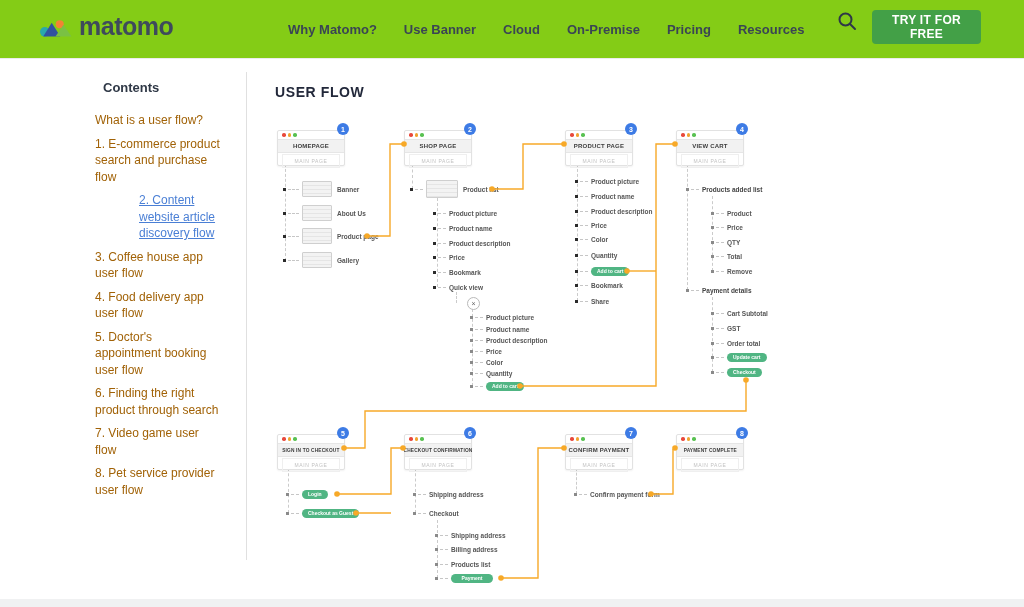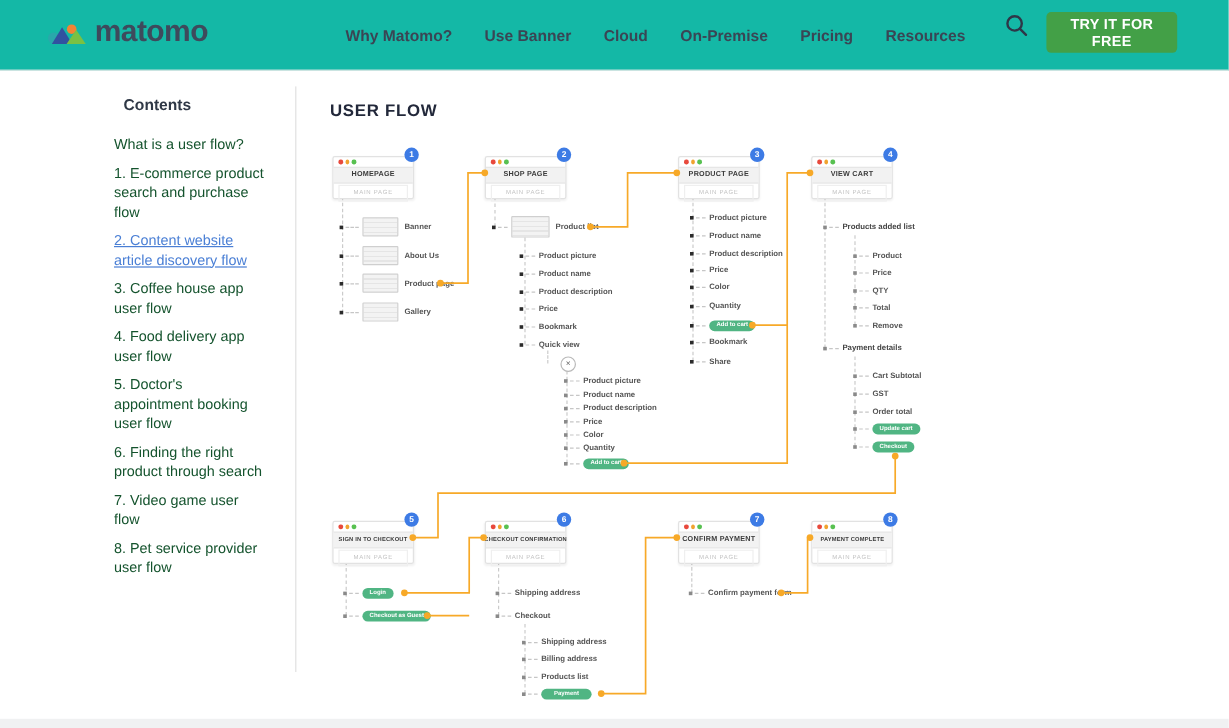--- a/index.html
+++ b/index.html
@@ -6,7 +6,7 @@
   body{width:1024px;height:607px;position:relative;overflow:hidden;background:#fff;
        font-family:"Liberation Sans",sans-serif;}
   
-  .header{position:absolute;left:0;top:0;width:1024px;height:58px;background:#14b8a6;
+  .header{position:absolute;left:0;top:0;width:1024px;height:58px;background:#84cc16;
           border-bottom:1px solid #ececec;z-index:20;}
   .logo{position:absolute;left:40px;top:12px;display:flex;align-items:center;gap:7px;cursor:pointer;}
   .logo-word{font-size:25px;font-weight:700;color:#3e4a5c;letter-spacing:-0.5px;}

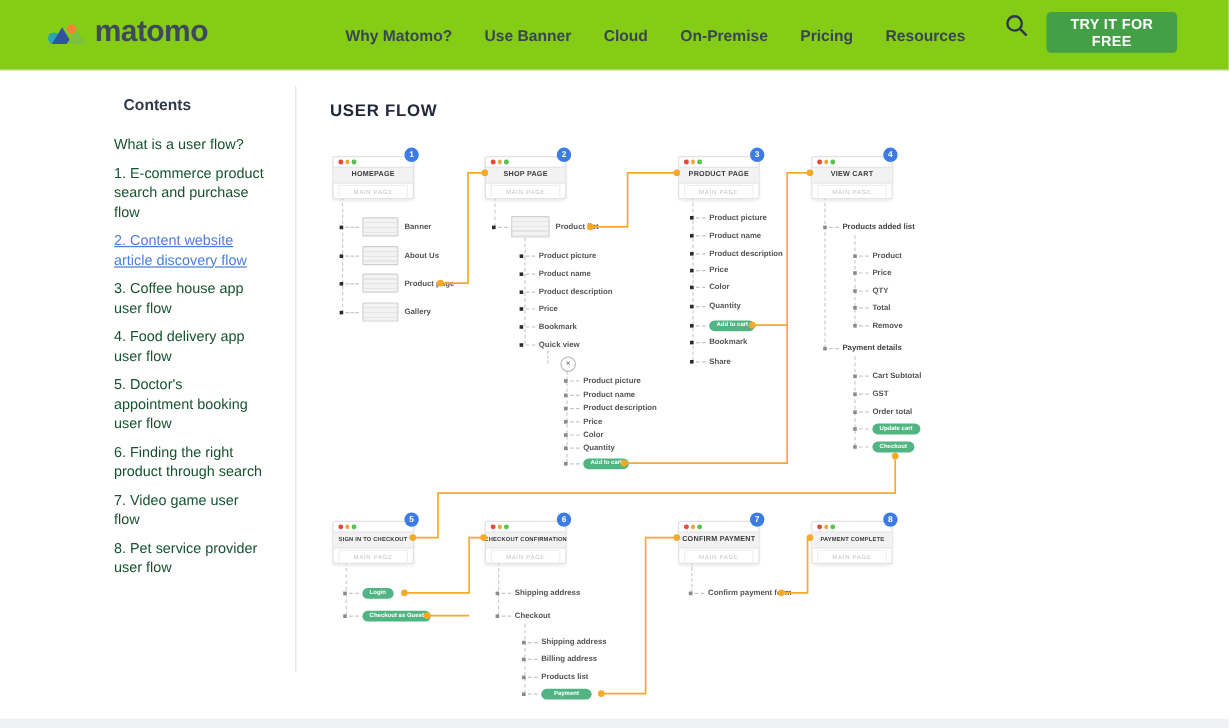--- a/index.html
+++ b/index.html
@@ -19,7 +19,7 @@
   
   .sidebar-title{position:absolute;left:103px;top:80px;font-size:13px;font-weight:700;color:#2f3846;}
   .toc{position:absolute;left:95px;top:112px;width:126px;display:flex;flex-direction:column;gap:7px;}
-  .toc-item{font-size:12px;line-height:16.5px;color:#14532d;cursor:pointer;}
+  .toc-item{font-size:12px;line-height:16.5px;color:#a16207;cursor:pointer;}
   .toc-item.active{color:#4a7fd5;text-decoration:underline;}
   .divider{position:absolute;left:246px;top:72px;height:488px;width:0;border-left:1px solid #e0e0e0;}
   .bottom-strip{position:absolute;left:0;bottom:0;width:1024px;height:8px;background:#f0f1f2;}

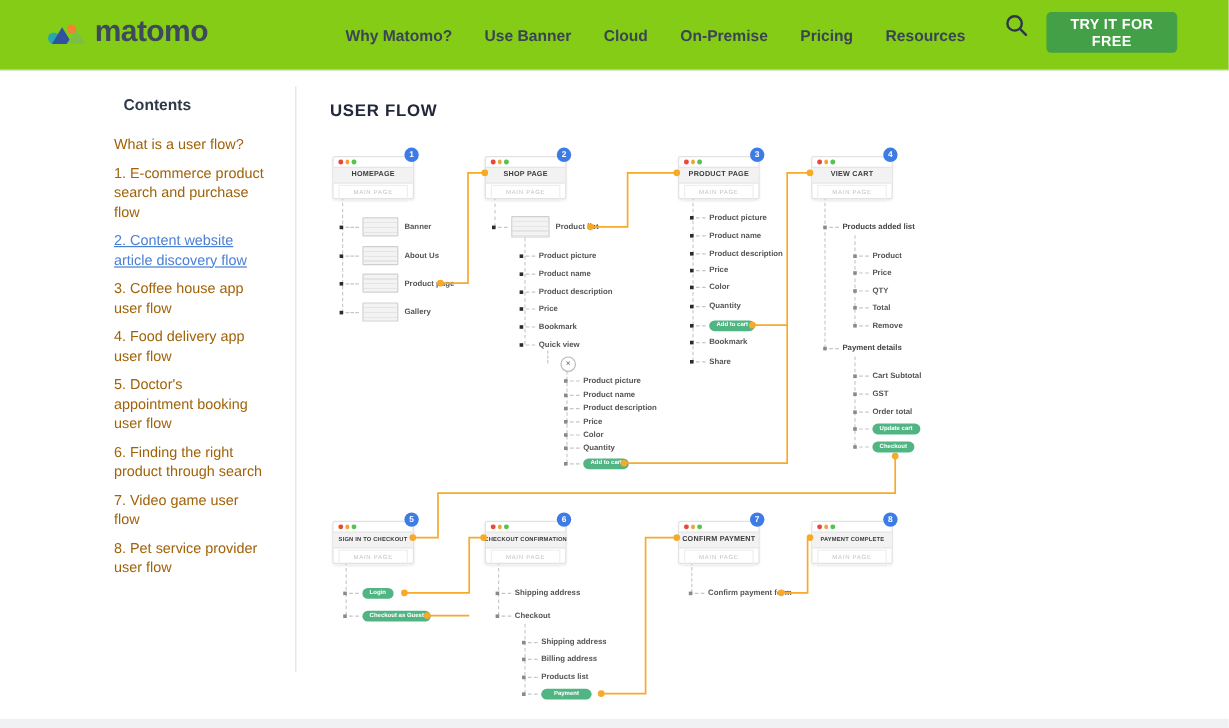--- a/index.html
+++ b/index.html
@@ -20,7 +20,7 @@
   .sidebar-title{position:absolute;left:103px;top:80px;font-size:13px;font-weight:700;color:#2f3846;}
   .toc{position:absolute;left:95px;top:112px;width:126px;display:flex;flex-direction:column;gap:7px;}
   .toc-item{font-size:12px;line-height:16.5px;color:#a16207;cursor:pointer;}
-  .toc-item.active{color:#4a7fd5;text-decoration:underline;}
+  .toc-item.active{color:#4a7fd5;text-decoration:underline;margin-left:44px;}
   .divider{position:absolute;left:246px;top:72px;height:488px;width:0;border-left:1px solid #e0e0e0;}
   .bottom-strip{position:absolute;left:0;bottom:0;width:1024px;height:8px;background:#f0f1f2;}
   

